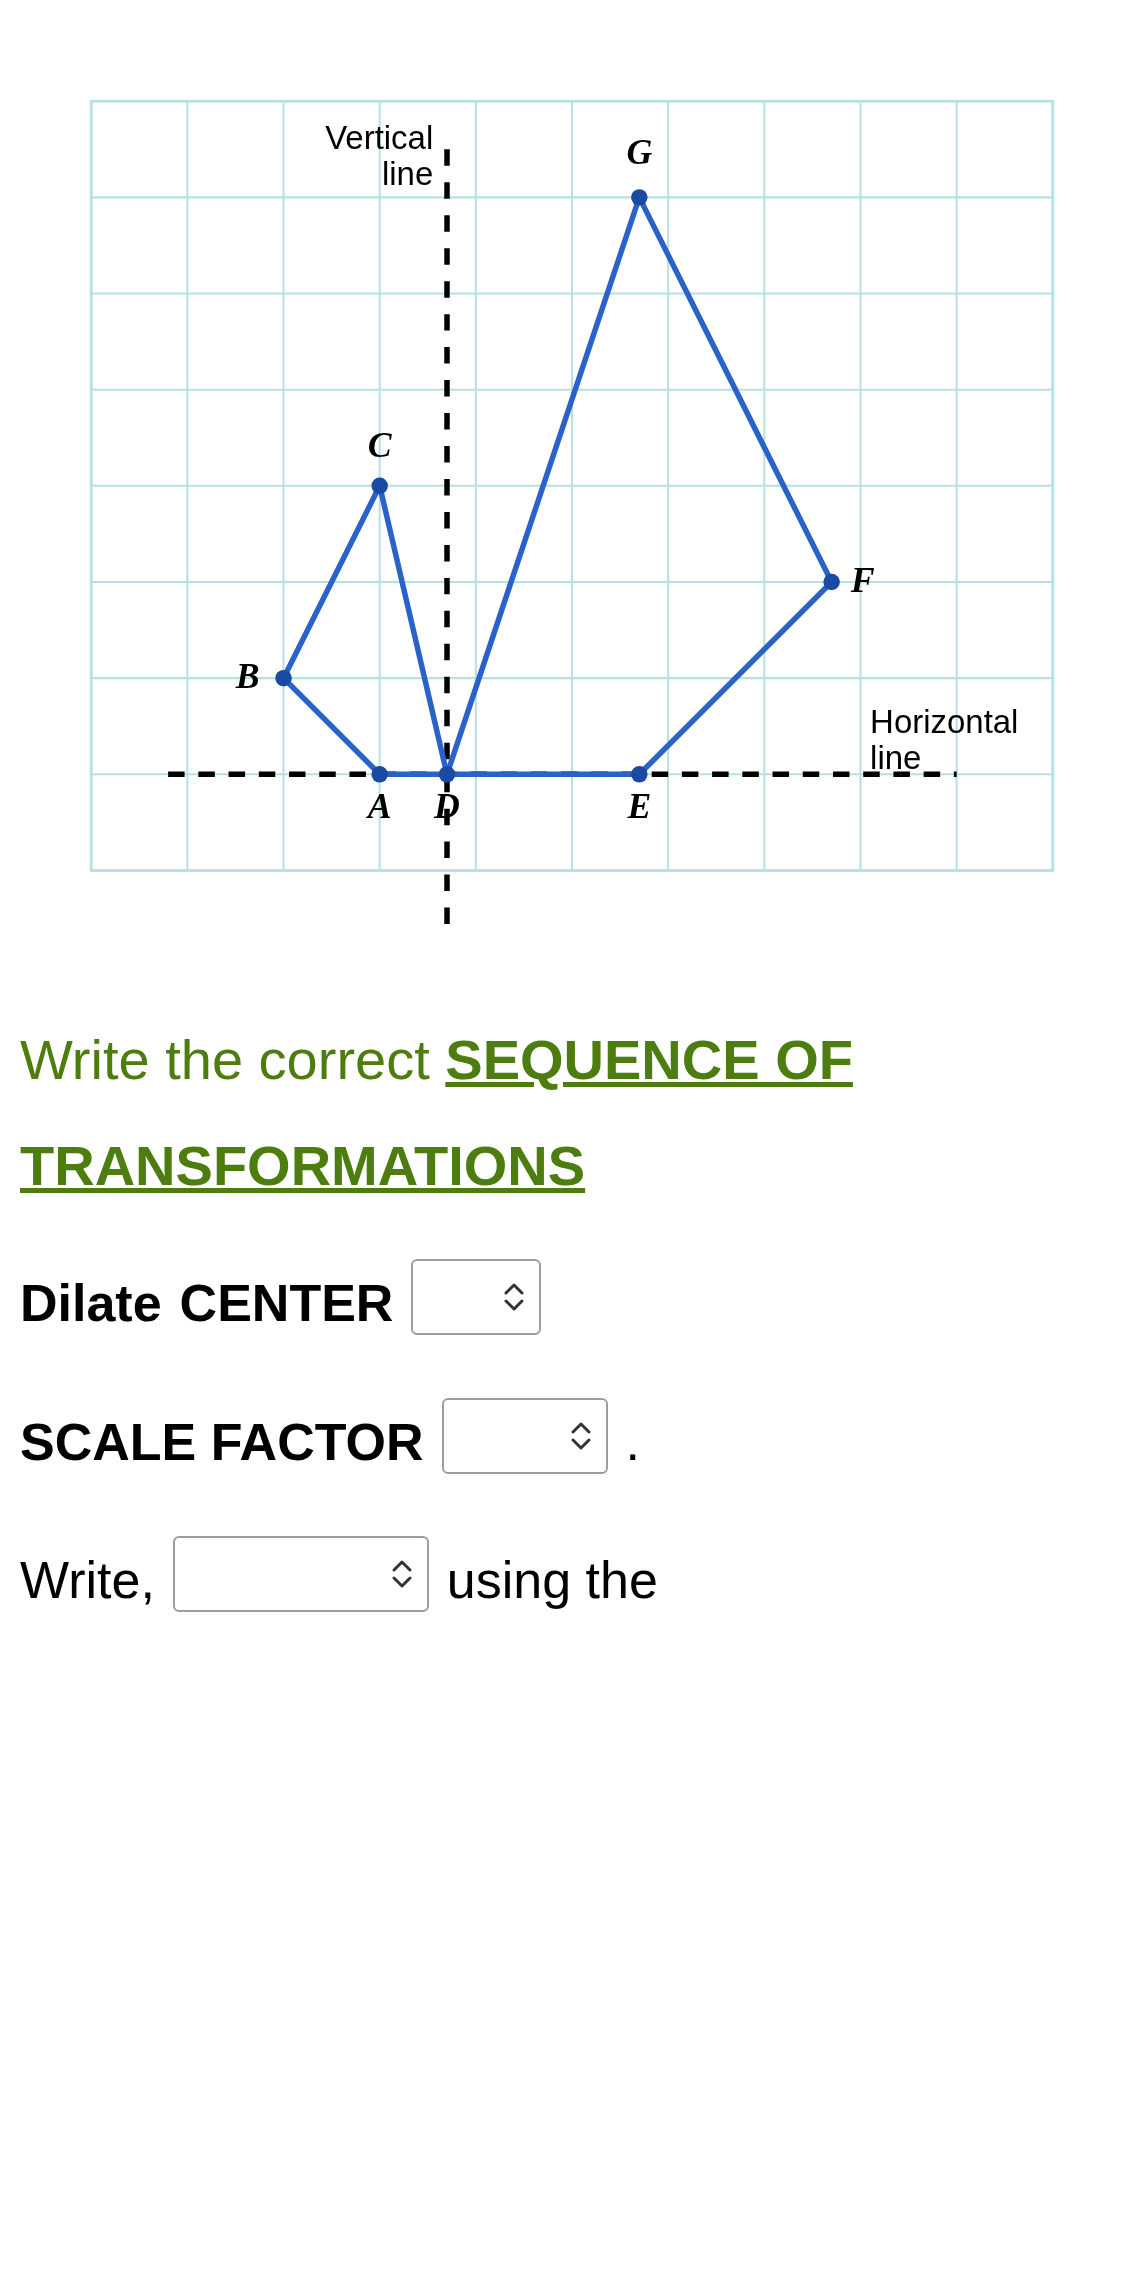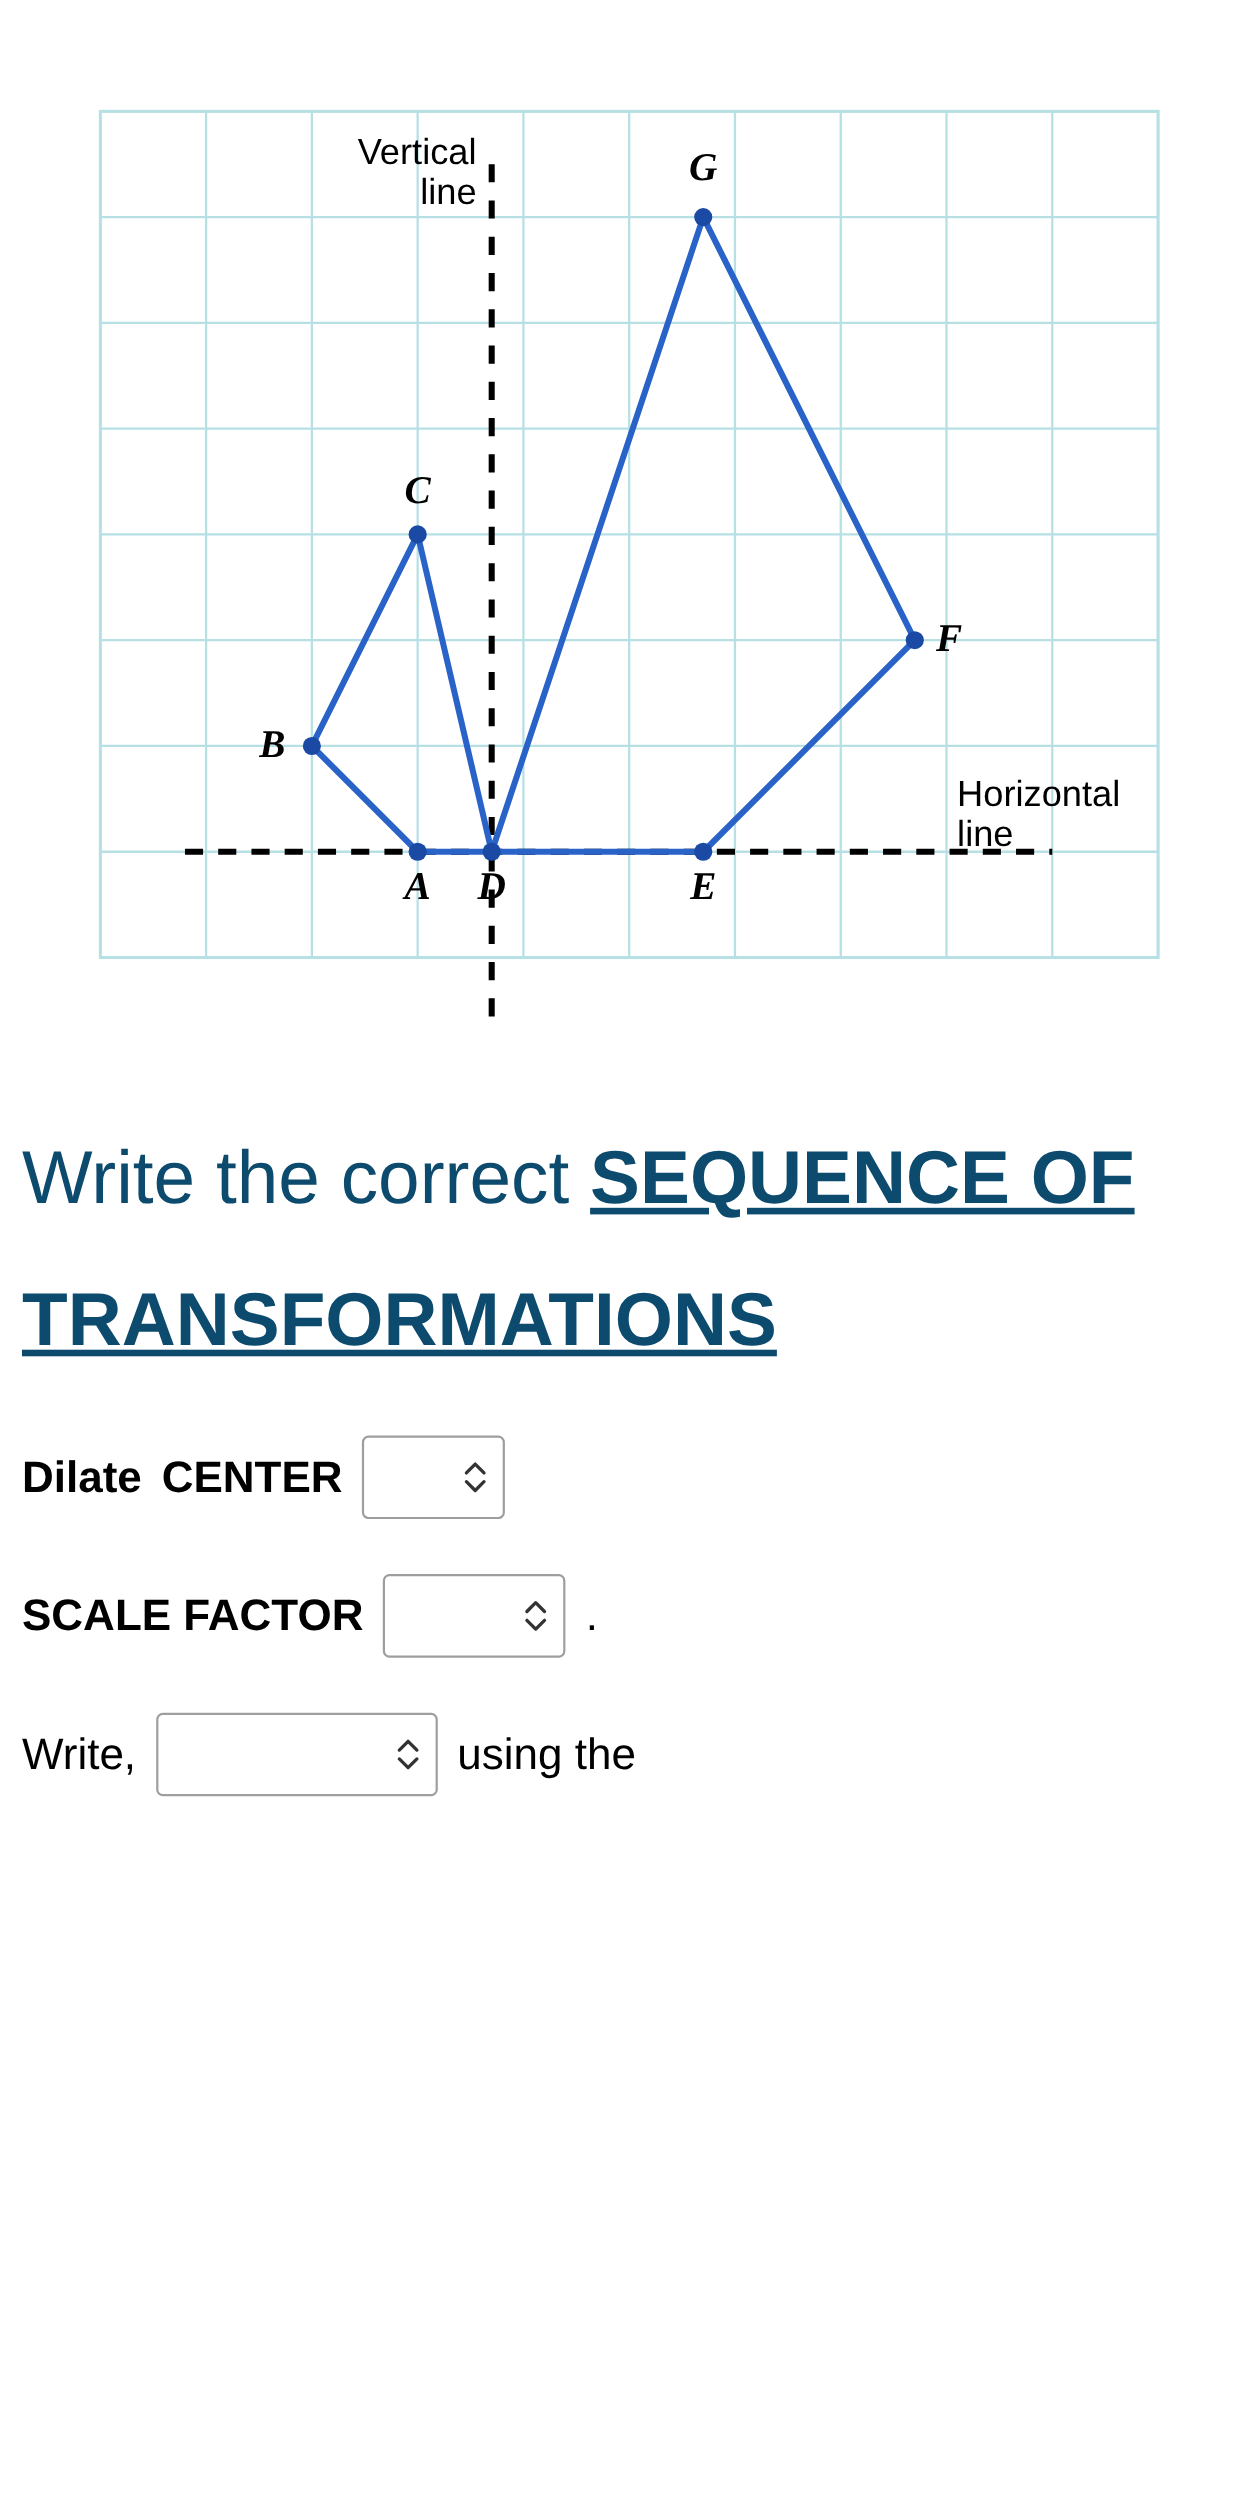--- a/index.html
+++ b/index.html
@@ -10,7 +10,7 @@
   .graph-container { padding: 60px 30px 40px 30px; }
   .graph-svg { width: 100%; height: auto; display: block; }
   
-  .prompt { font-size: 68px; line-height: 1.9; color: #0c4a6e; padding: 0 0 40px 0; }
+  .prompt { font-size: 56px; line-height: 1.9; color: #4d7c0f; padding: 0 0 40px 0; }
   .keyword { font-weight: 700; text-decoration: underline; }
   
   .fill-line { font-size: 40px; line-height: 1.7; color: #000; margin-bottom: 50px; display: flex; flex-wrap: wrap; align-items: center; gap: 14px 18px; }

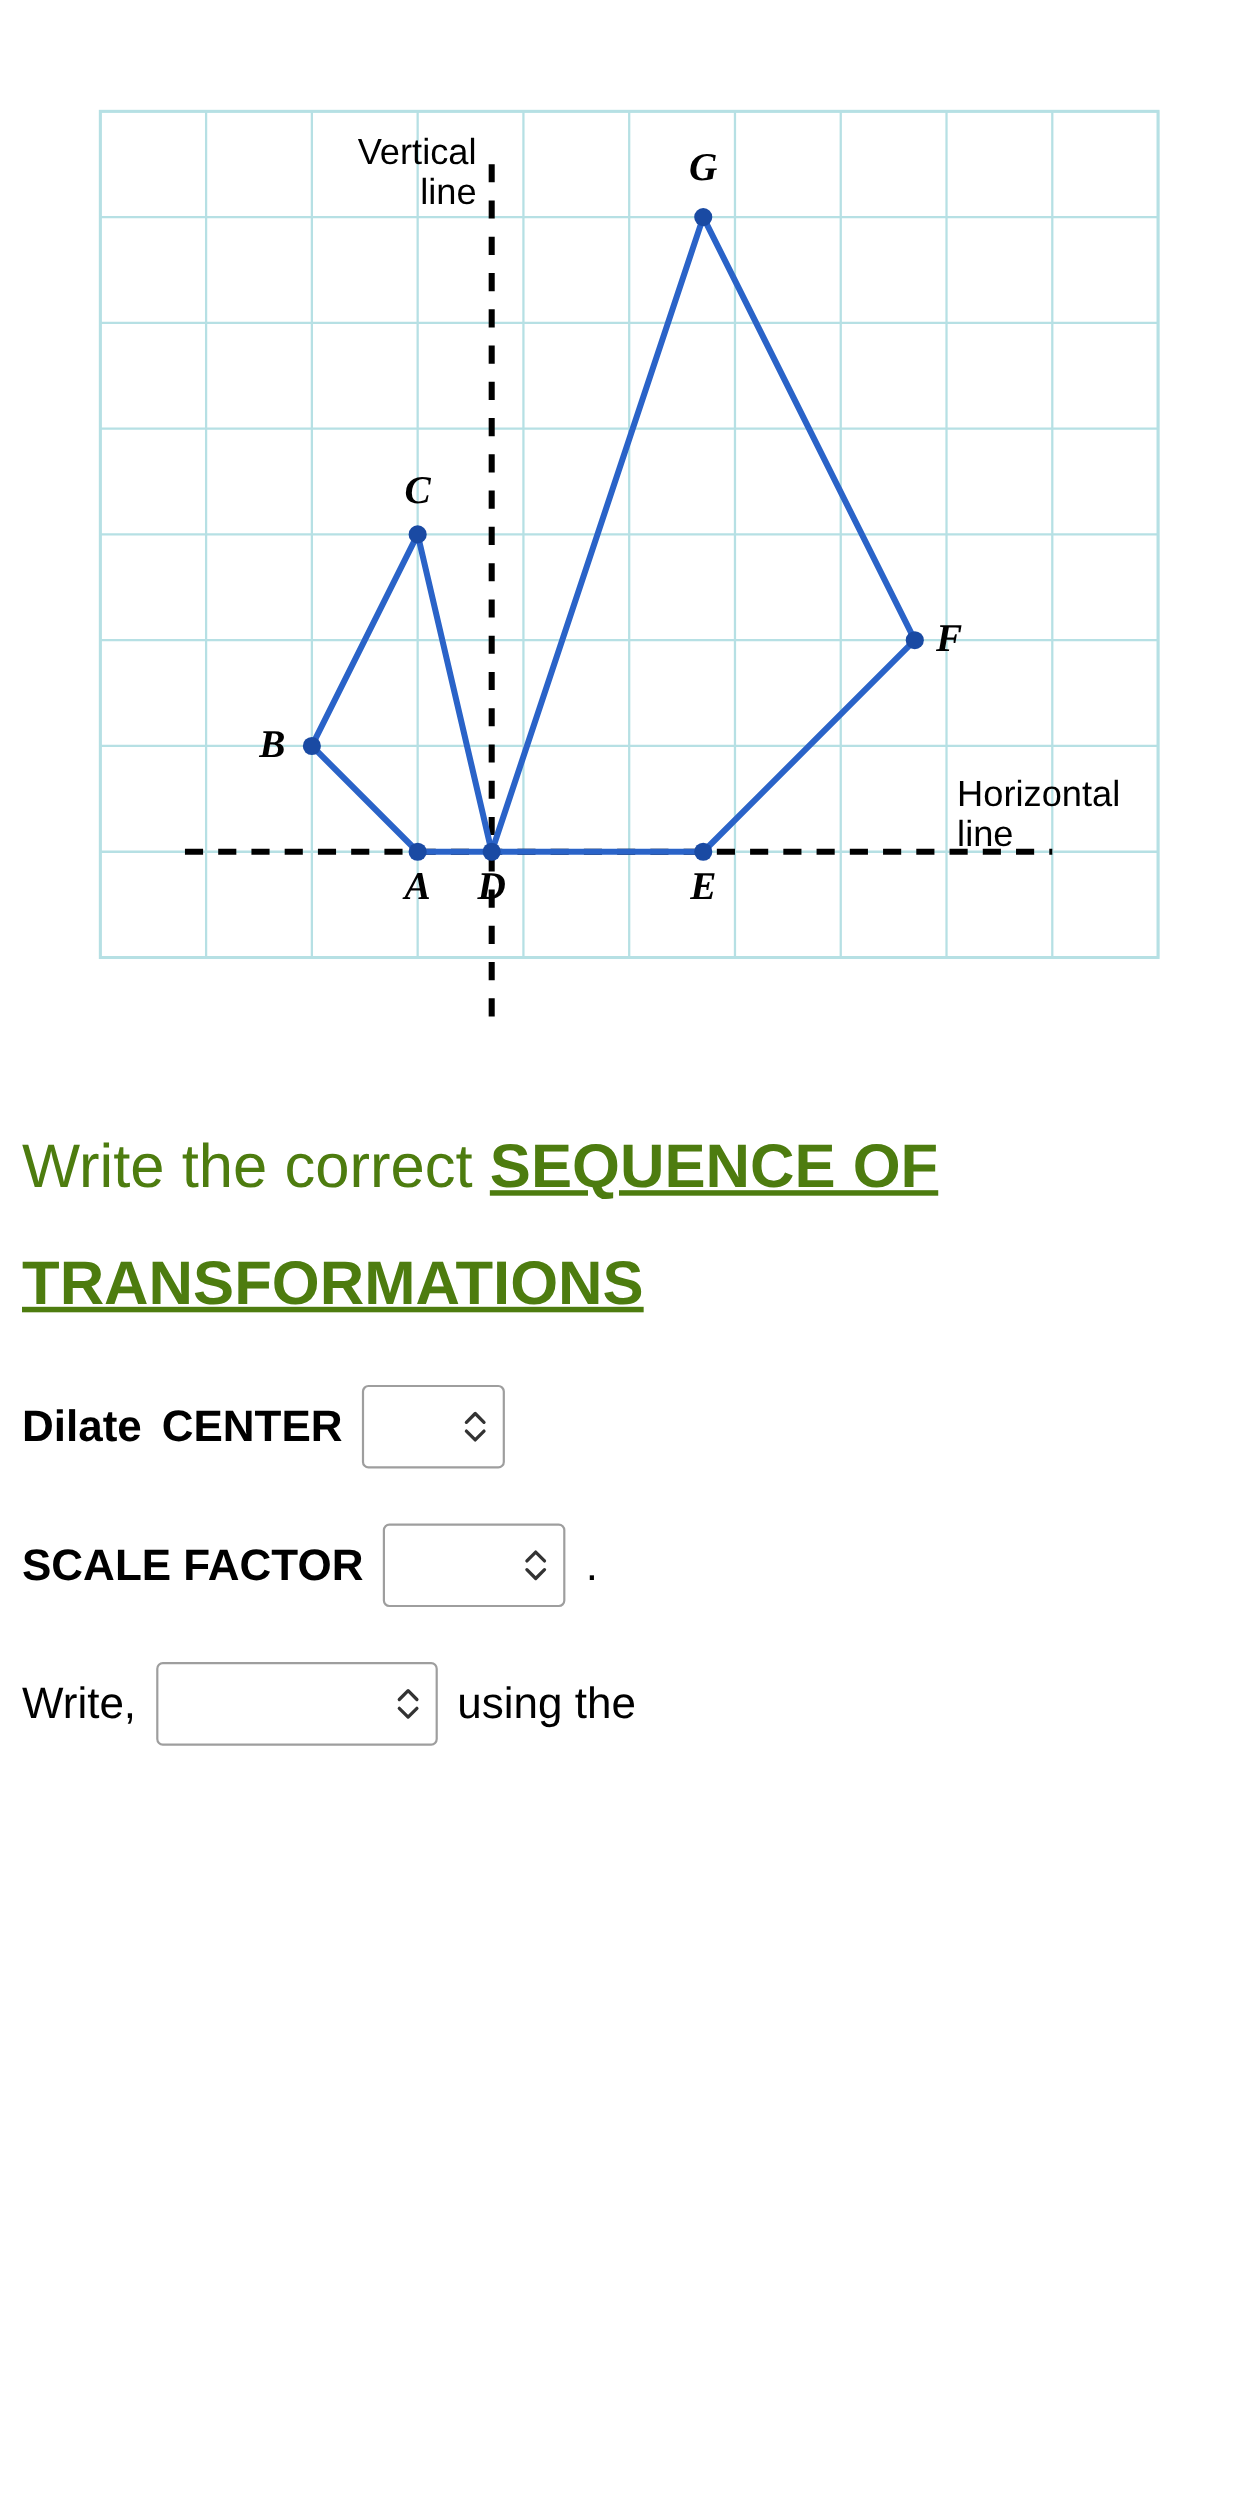--- a/index.html
+++ b/index.html
@@ -13,7 +13,7 @@
   .prompt { font-size: 56px; line-height: 1.9; color: #4d7c0f; padding: 0 0 40px 0; }
   .keyword { font-weight: 700; text-decoration: underline; }
   
-  .fill-line { font-size: 40px; line-height: 1.7; color: #000; margin-bottom: 50px; display: flex; flex-wrap: wrap; align-items: center; gap: 14px 18px; }
+  .fill-line { font-size: 52px; line-height: 1.7; color: #000; margin-bottom: 50px; display: flex; flex-wrap: wrap; gap: 14px 18px; }
   .fill-line .bold { font-weight: 700; }
   .fill-line .regular { font-weight: 400; }
   

